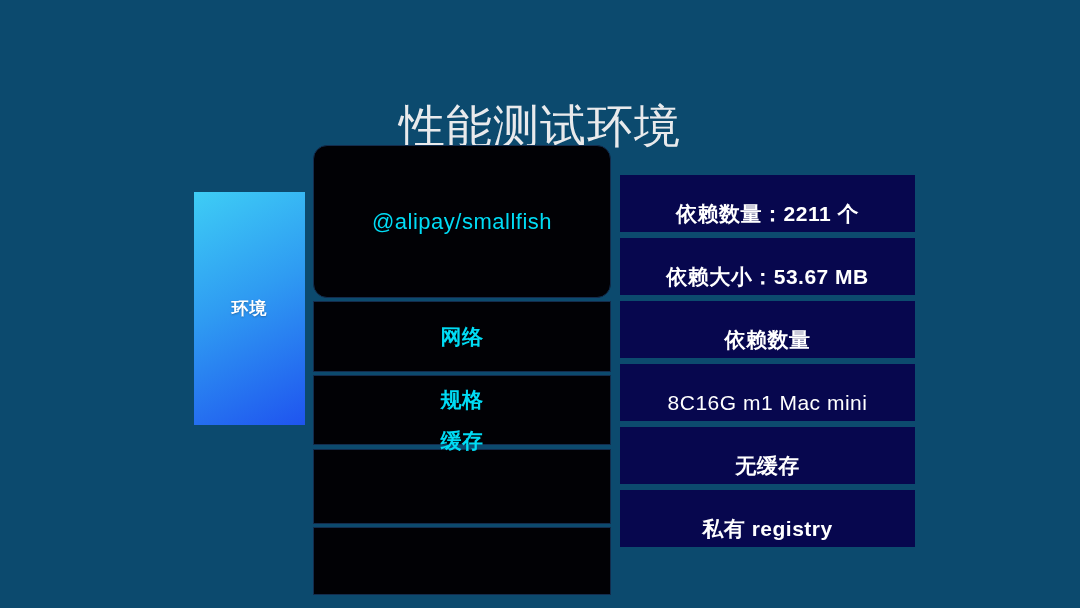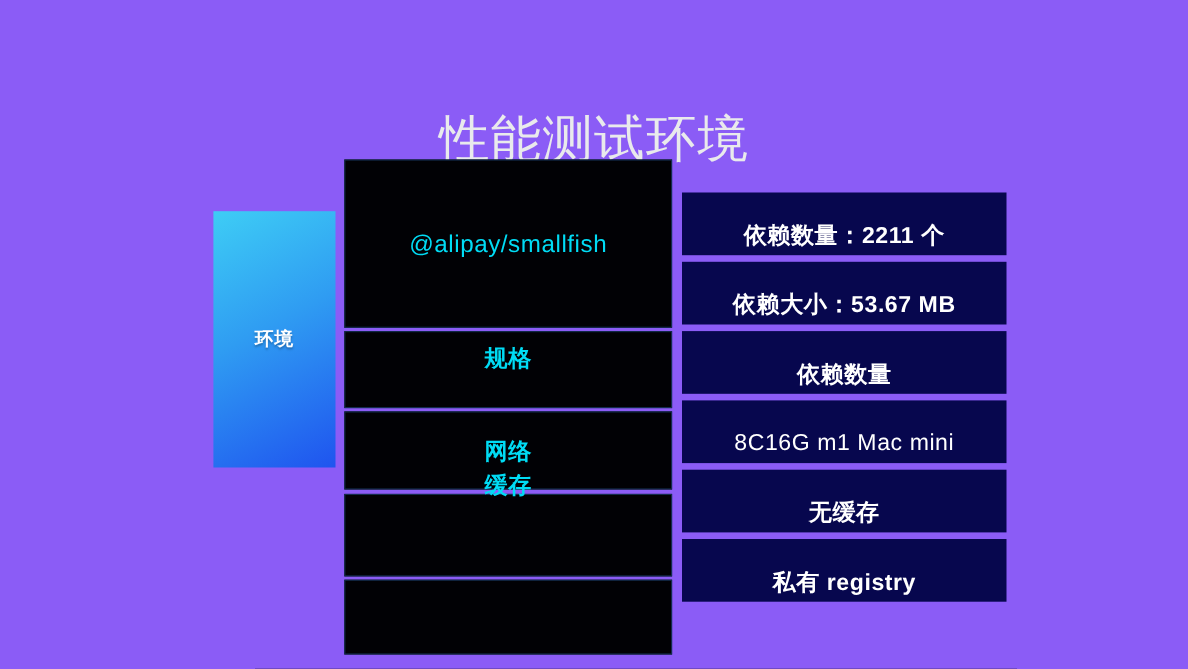--- a/index.html
+++ b/index.html
@@ -19,7 +19,7 @@
   .slide {
     position: absolute;
     inset: 0;
-    background: #8b5cf6;
+    background: #0c4a6e;
   }
 
   

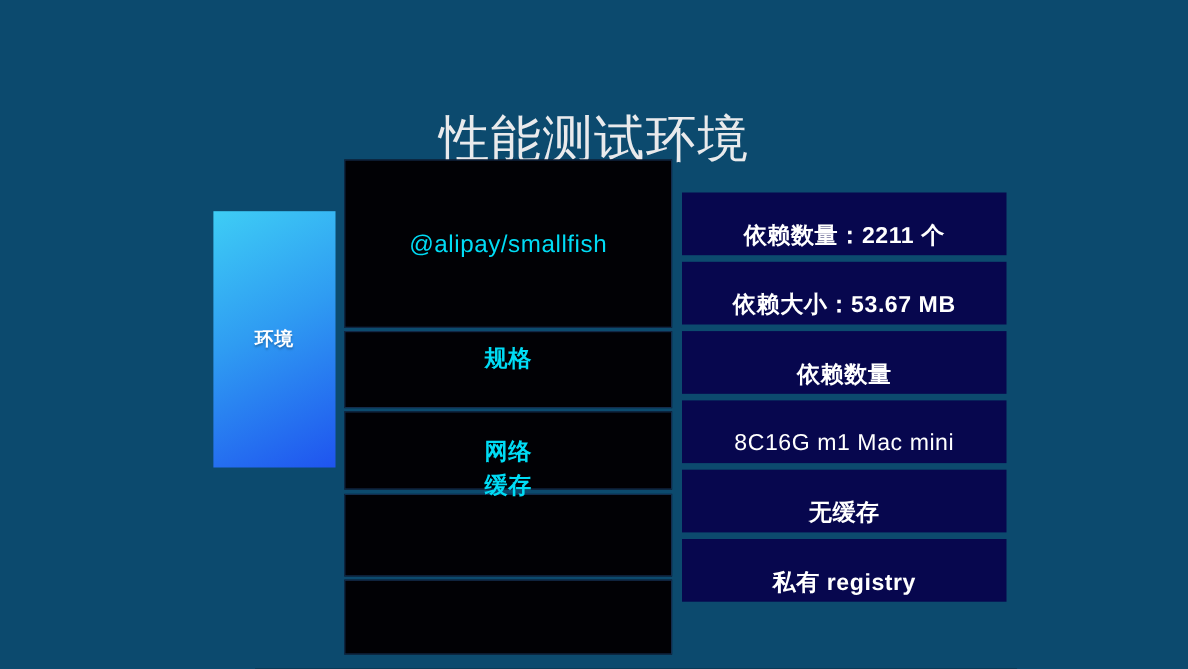--- a/index.html
+++ b/index.html
@@ -99,7 +99,7 @@
   }
 
   
-  .key-box.k0 { height: 153px; }                        
+  .key-box.k0 { height: 153px; border-radius: 14px; }                        
   .key-box.k1 { height: 71px;  margin-top: 3px; }       
   .key-box.k2 { height: 70px;  margin-top: 3px; }       
   .key-box.k3 { height: 75px;  margin-top: 4px; }       

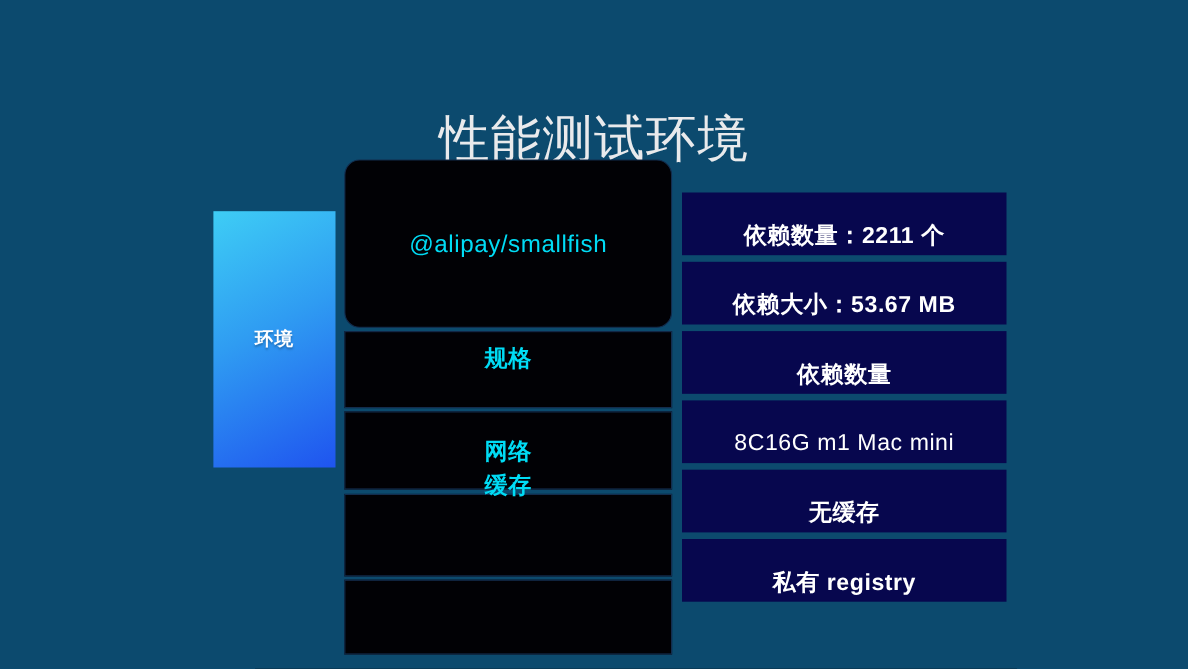--- a/index.html
+++ b/index.html
@@ -177,12 +177,12 @@
       <span class="key-label latin">@alipay/smallfish</span>
     </div>
 
+    <div class="key-box k1">
+      <span class="key-label">网络</span>
+    </div>
+
     <div class="key-box k2">
       <span class="key-label">规格</span>
-    </div>
-
-    <div class="key-box k1">
-      <span class="key-label">网络</span>
     </div>
 
     <div class="key-box k3">

